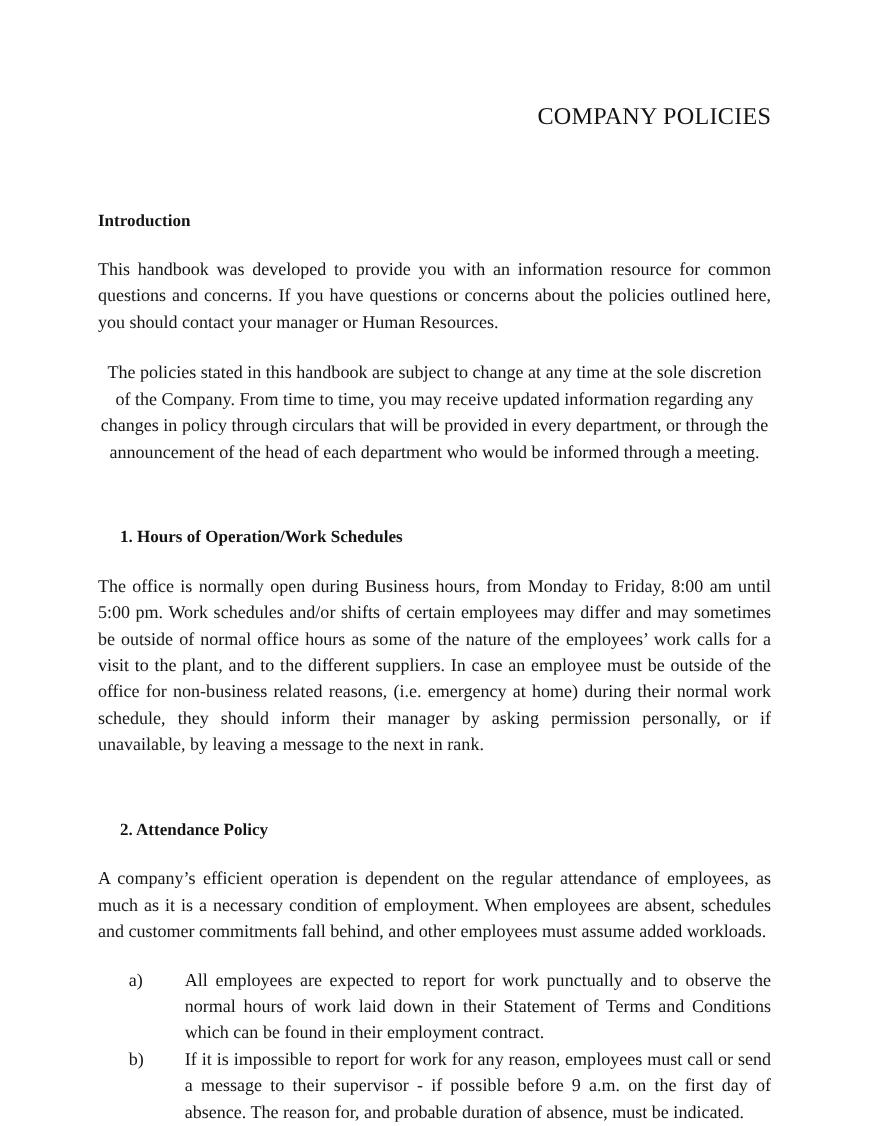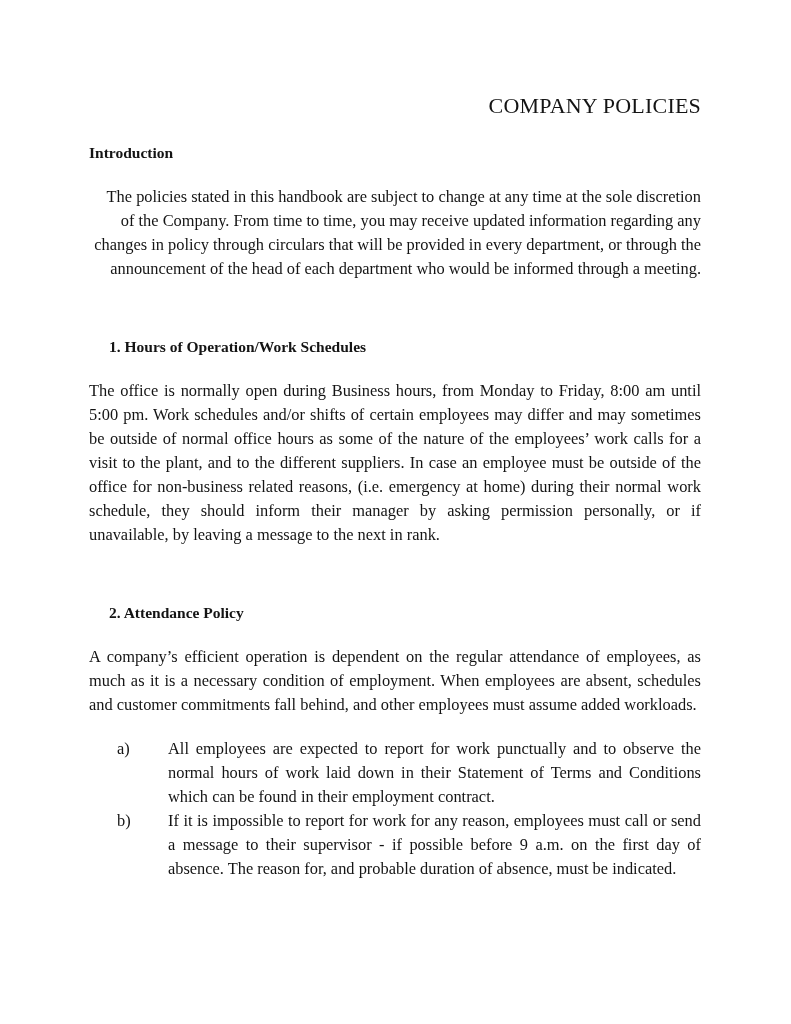--- a/index.html
+++ b/index.html
@@ -40,7 +40,7 @@
     margin: 0;
   }
   .heading-intro {
-    margin-top: 24px;
+    margin-top: 72px;
   }
   .heading-major {
     margin-top: 56px;

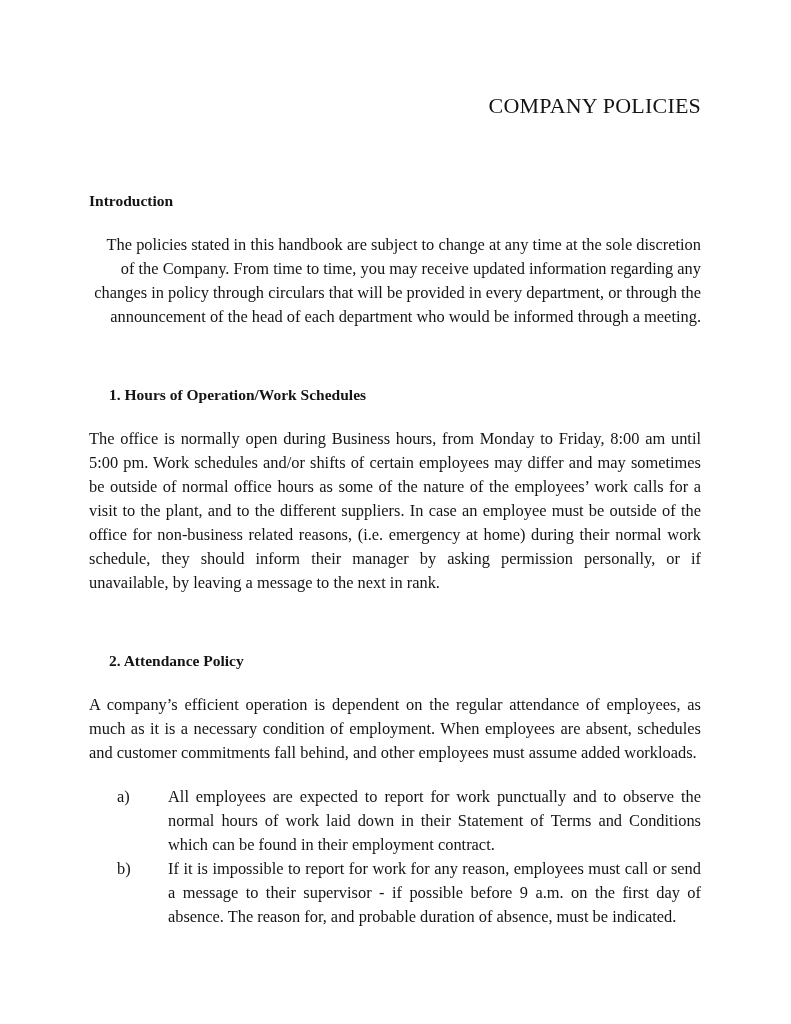--- a/index.html
+++ b/index.html
@@ -92,6 +92,7 @@
 
     <h2 class="section-heading heading-intro">Introduction</h2>
 
+    <p class="body-para">This handbook was developed to provide you with an information resource for common questions and concerns. If you have questions or concerns about the policies outlined here, you should contact your manager or Human Resources.</p>
 
     <p class="body-para left-align">The policies stated in this handbook are subject to change at any time at the sole discretion of the Company. From time to time, you may receive updated information regarding any changes in policy through circulars that will be provided in every department, or through the announcement of the head of each department who would be informed through a meeting.</p>
 

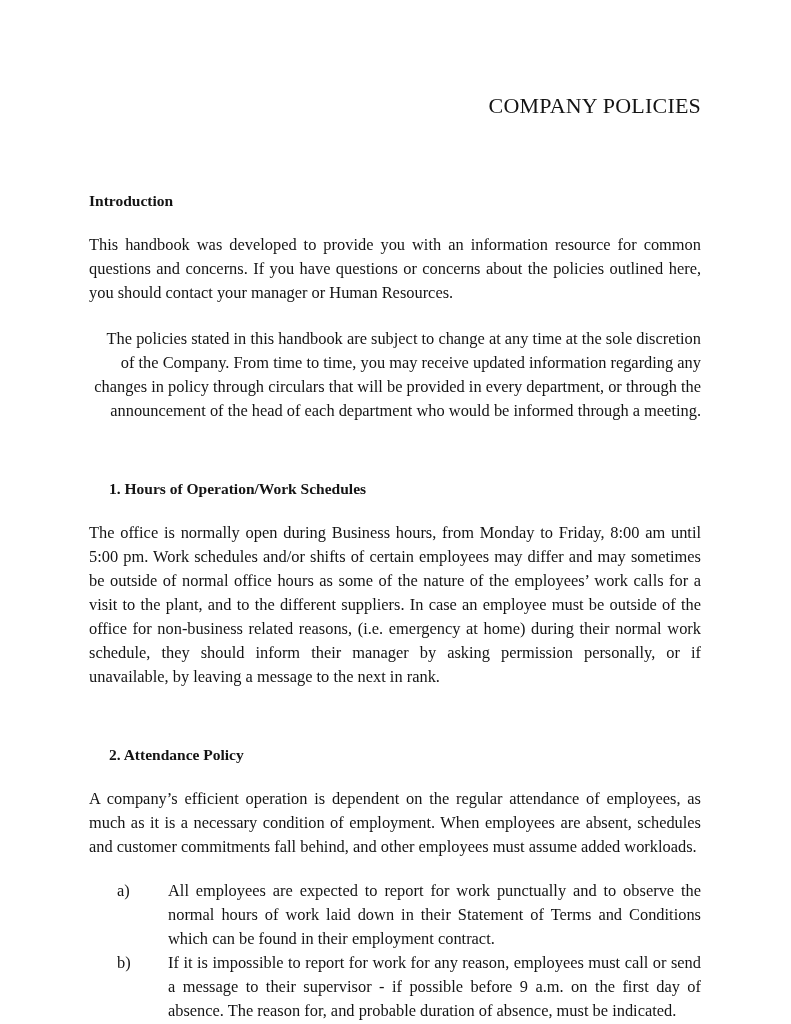--- a/index.html
+++ b/index.html
@@ -56,7 +56,7 @@
     hyphens: none;
   }
   p.body-para.left-align {
-    text-align: right;
+    text-align: center;
   }
   ol.lettered-list {
     list-style: none;

